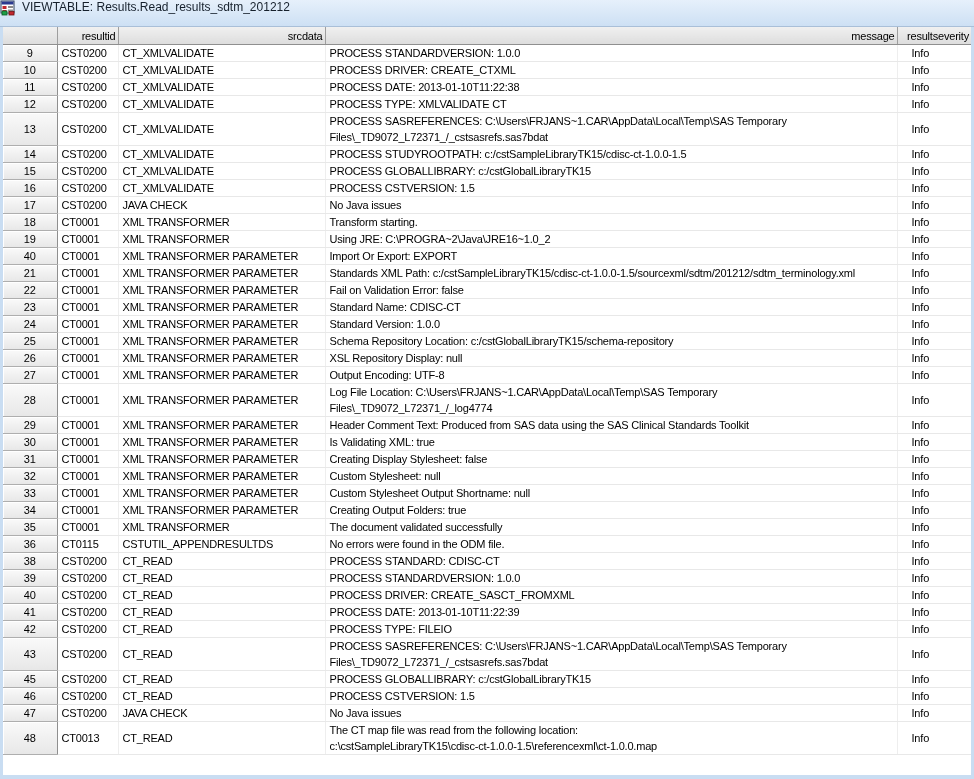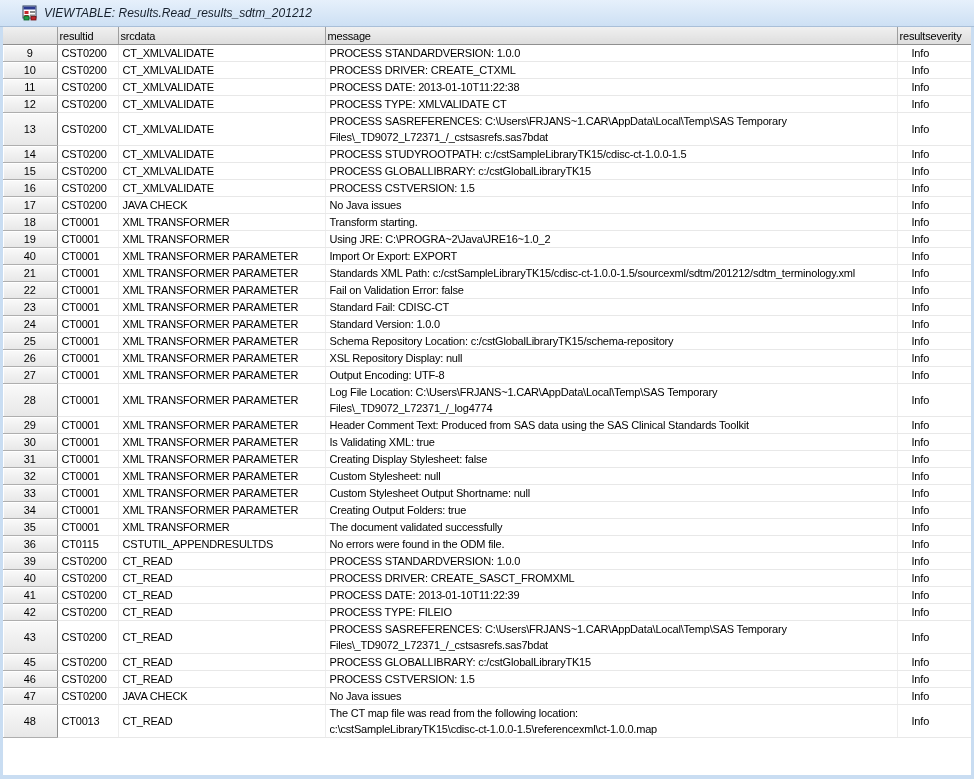--- a/index.html
+++ b/index.html
@@ -14,8 +14,8 @@
     flex: 0 0 26px; height: 26px;
     background: linear-gradient(#e6f0fb, #cde0f4);
     border-bottom: 1px solid #a9bfd8;
-    display: flex; align-items: center;
-    padding: 0 22px; gap: 6px; font-style: italic;
+    display: flex; align-items: flex-start;
+    padding: 0 0; gap: 6px;
   }
   .titlebar .title {
     font-size: 12px; color: #16202c; white-space: nowrap;

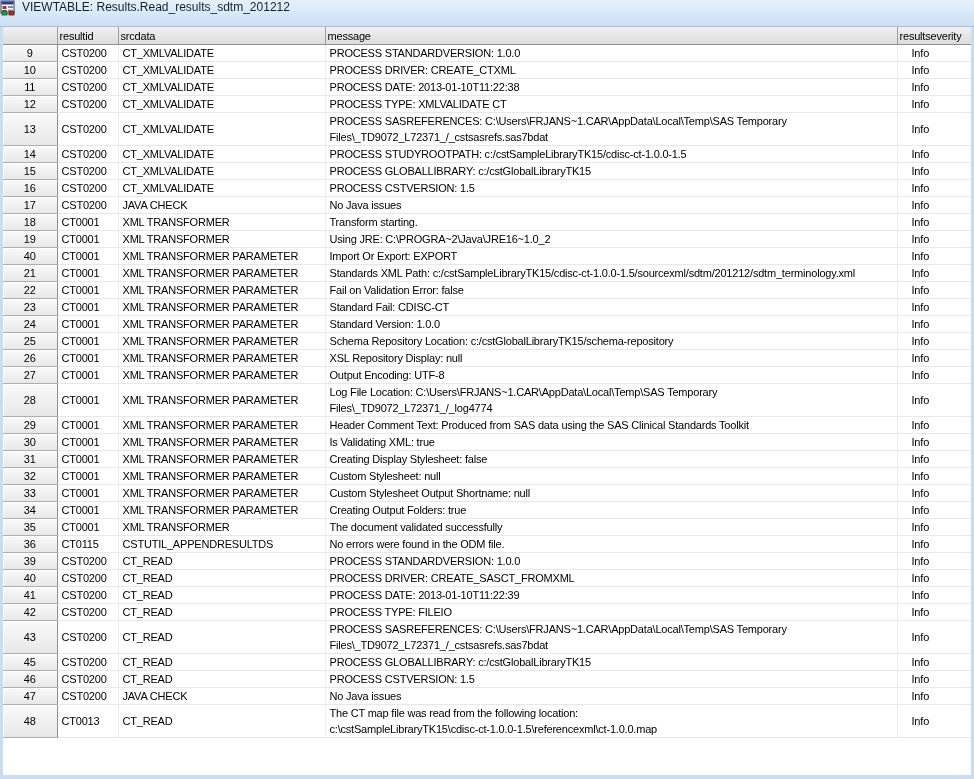--- a/index.html
+++ b/index.html
@@ -39,7 +39,7 @@
     border-right: 1px solid #9e9e9e;
     border-bottom: 1px solid #8f8f8f;
     font-weight: normal; height: 17px; padding: 0 2px;
-    text-align: left; overflow: hidden; white-space: nowrap;
+    text-align: right; overflow: hidden; white-space: nowrap;
   }
   thead th:last-child { border-right: none; margin-top: 8px; }
   tbody td {

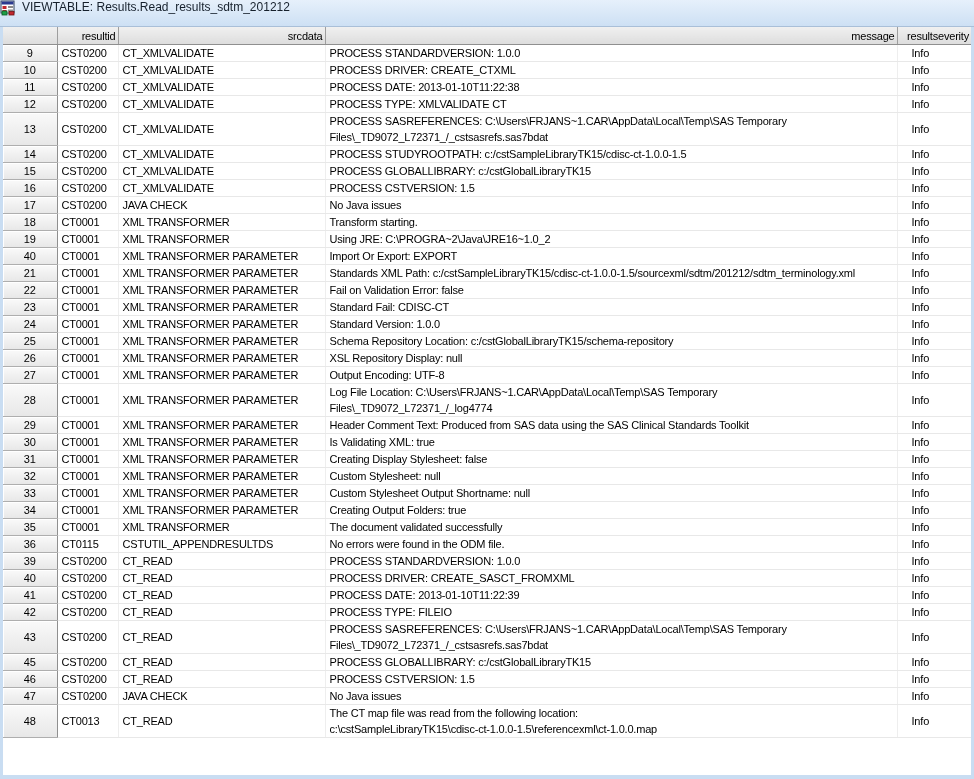--- a/index.html
+++ b/index.html
@@ -197,7 +197,7 @@
             <td class="rownum">23</td>
             <td>CT0001</td>
             <td>XML TRANSFORMER PARAMETER</td>
-            <td class="message-cell">Standard Fail: CDISC-CT</td>
+            <td class="message-cell">Standard Name: CDISC-CT</td>
             <td>Info</td>
           </tr>
           <tr>

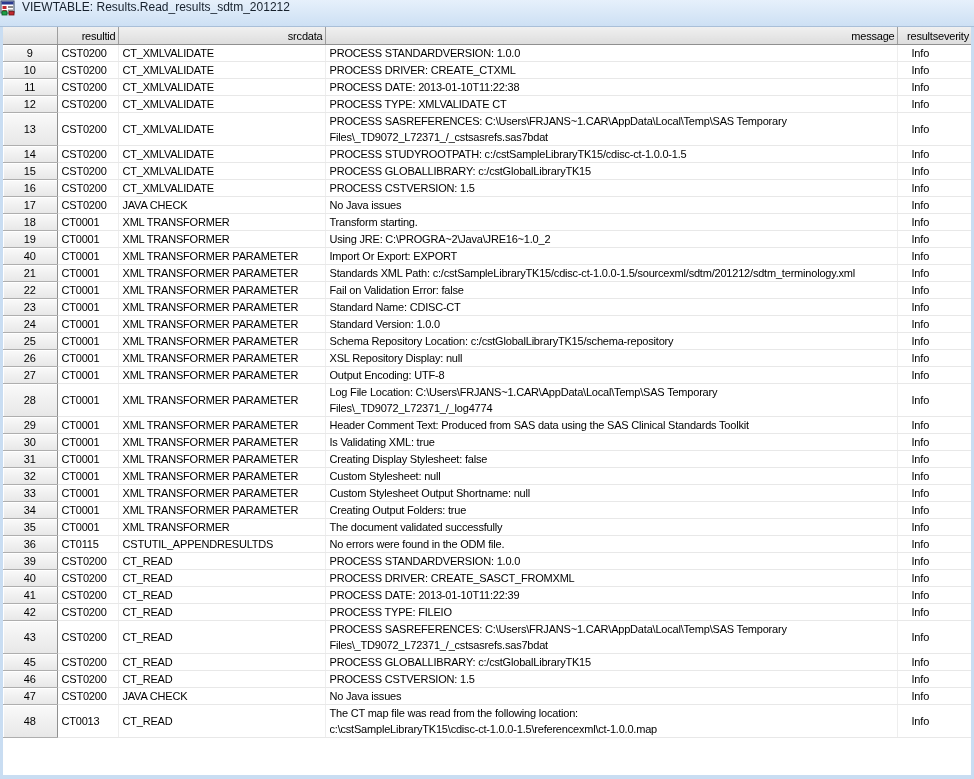--- a/index.html
+++ b/index.html
@@ -293,6 +293,13 @@
             <td>Info</td>
           </tr>
           <tr>
+            <td class="rownum">38</td>
+            <td>CST0200</td>
+            <td>CT_READ</td>
+            <td class="message-cell">PROCESS STANDARD: CDISC-CT</td>
+            <td>Info</td>
+          </tr>
+          <tr>
             <td class="rownum">39</td>
             <td>CST0200</td>
             <td>CT_READ</td>

